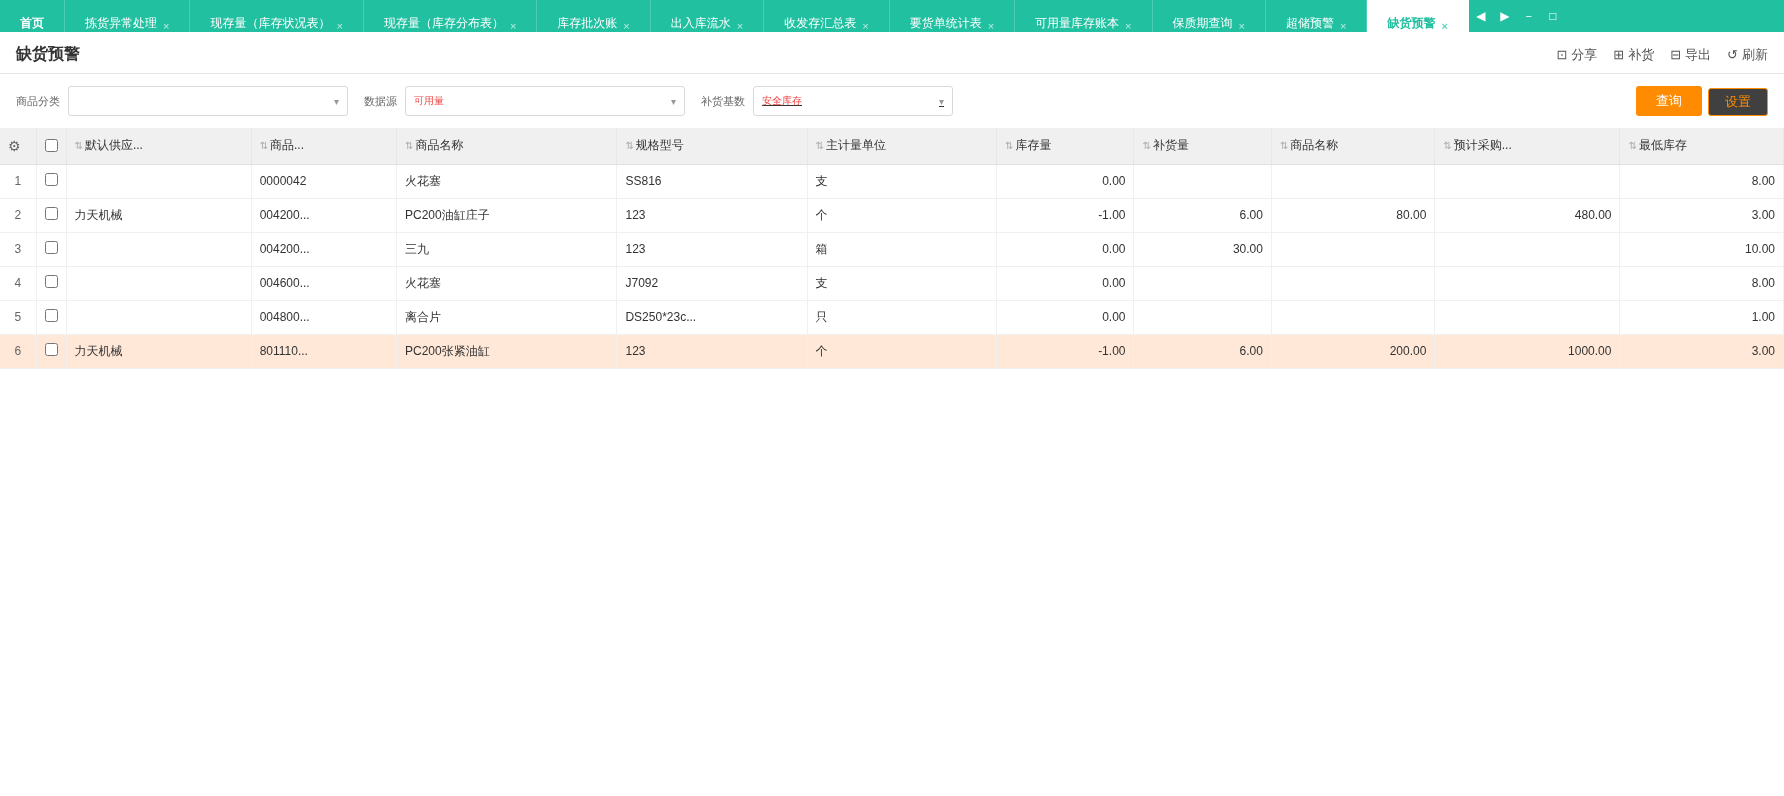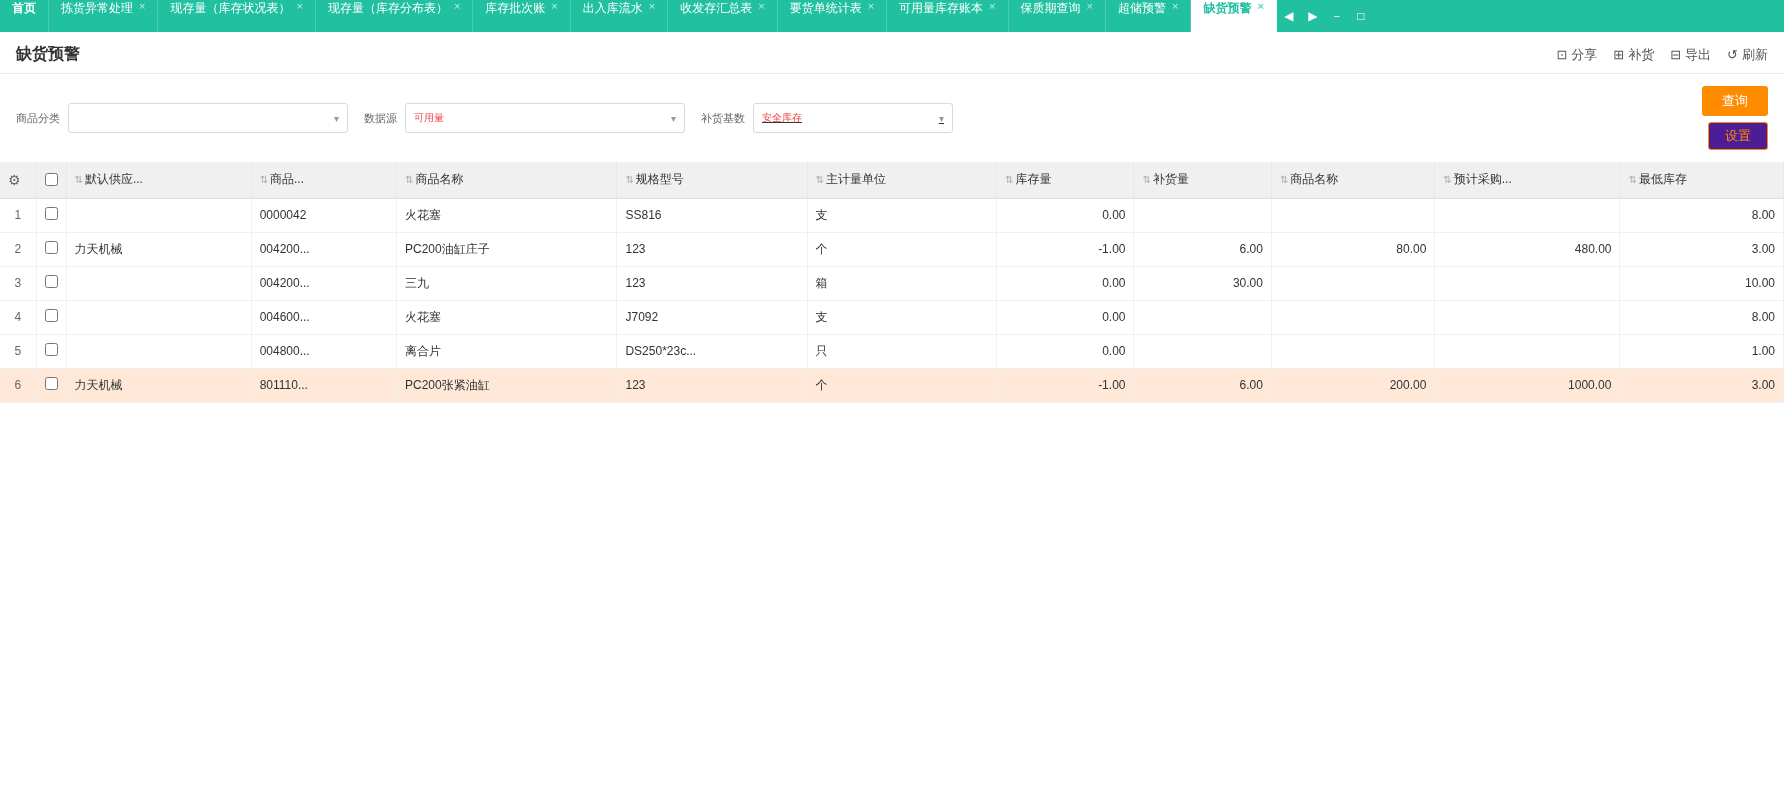--- a/index.html
+++ b/index.html
@@ -16,8 +16,8 @@
     }
     .tab-item {
       display: flex;
-      align-items: flex-start;
-      padding: 0 12px;
+      align-items: flex-end;
+      padding: 0 20px;
       height: 32px;
       color: #fff;
       cursor: pointer;

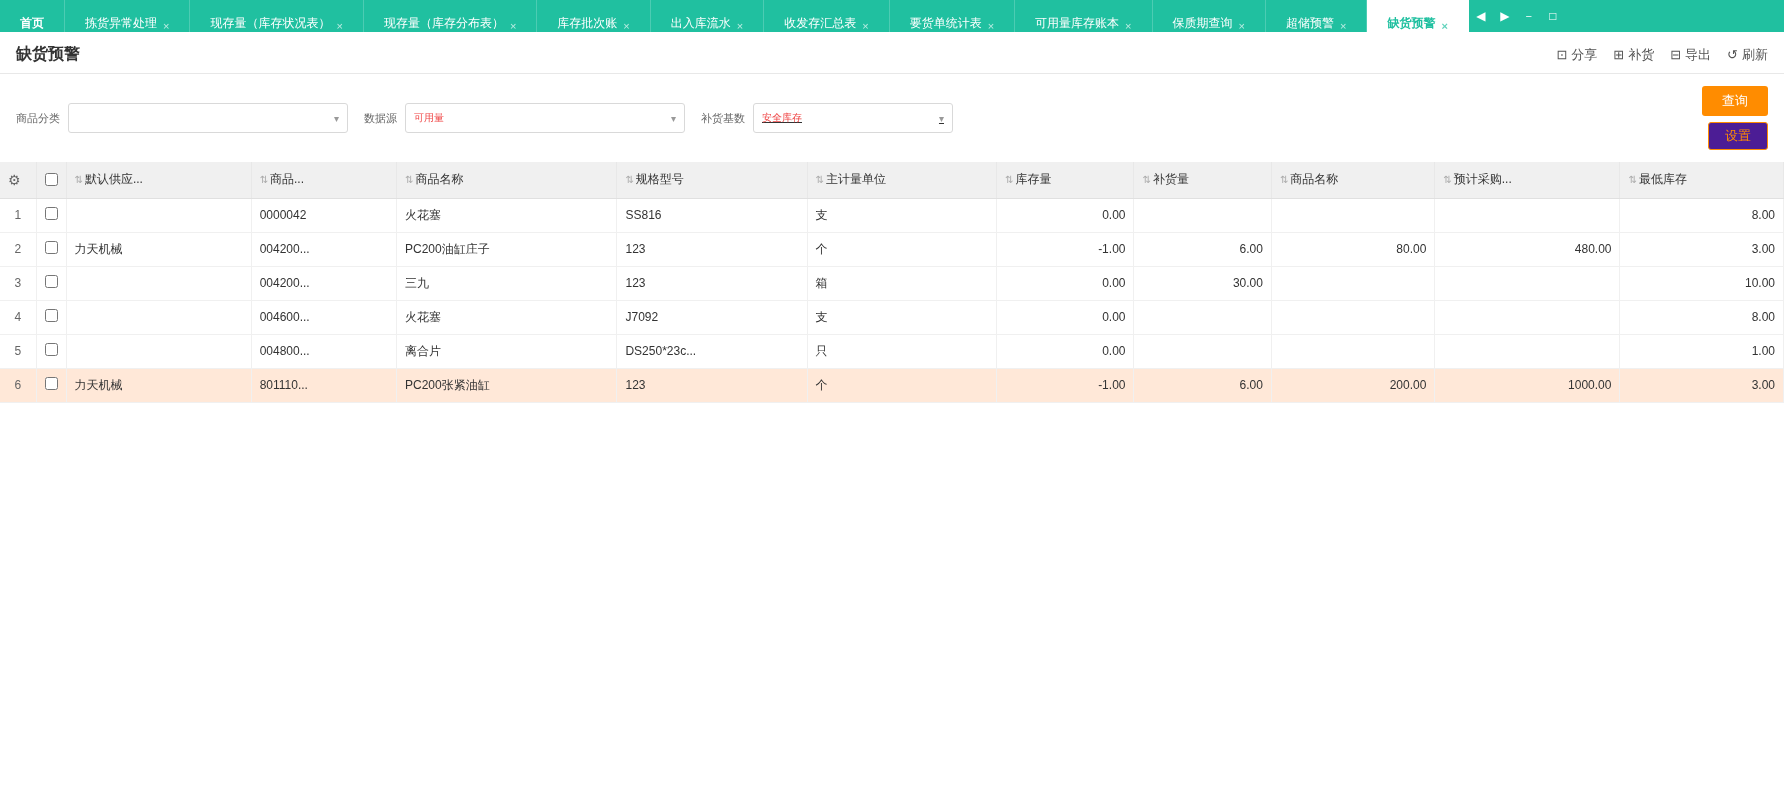--- a/index.html
+++ b/index.html
@@ -158,7 +158,7 @@
     .filter-right {
       margin-left: auto;
       display: flex;
-      flex-direction: column;
+      flex-direction: row;
       gap: 6px;
       align-items: flex-end;
     }

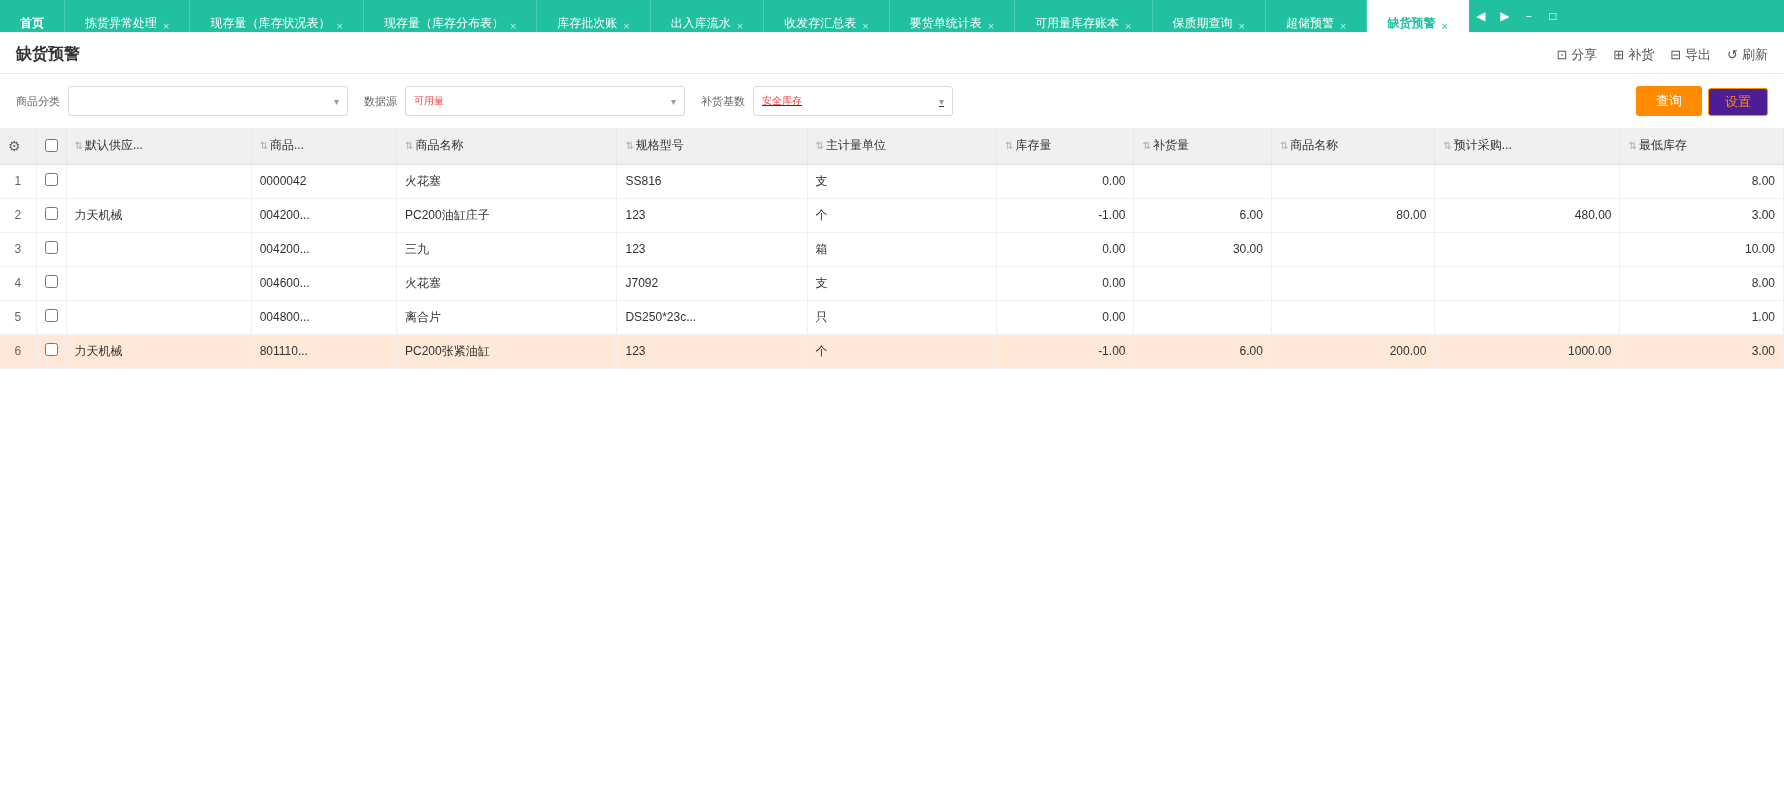--- a/index.html
+++ b/index.html
@@ -145,7 +145,7 @@
       height: 30px;
     }
     .btn-settings {
-      background: #4c1d95;
+      background: #404040;
       color: #ff8c00;
       border: 1px solid #ff8c00;
       border-radius: 3px;

